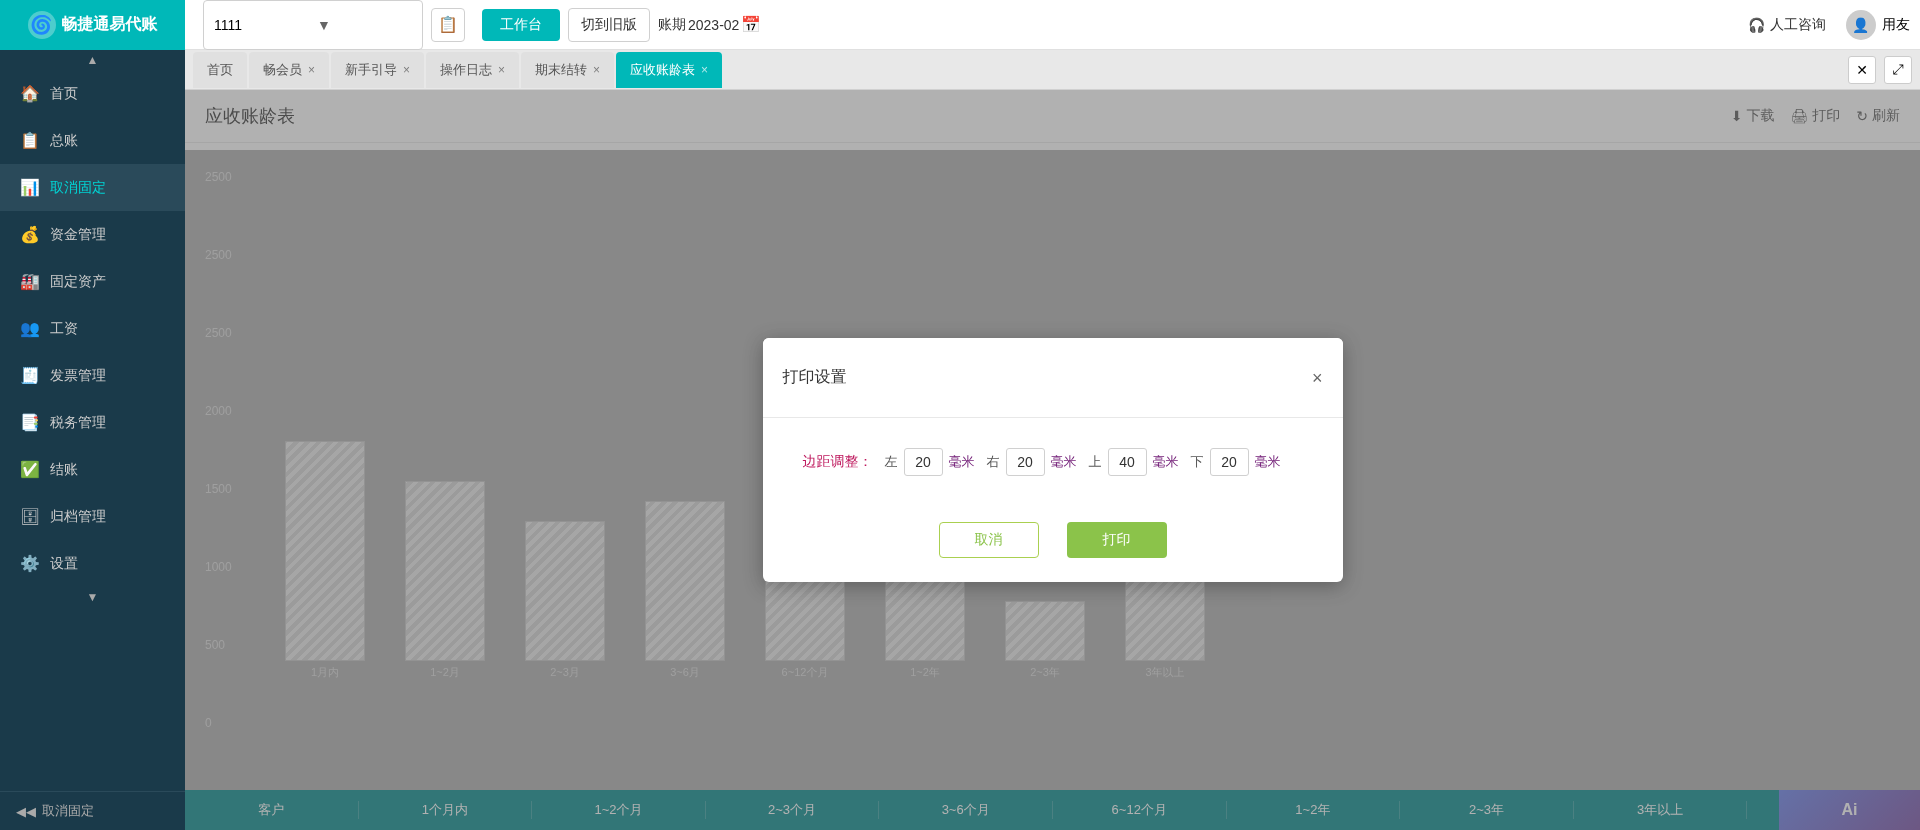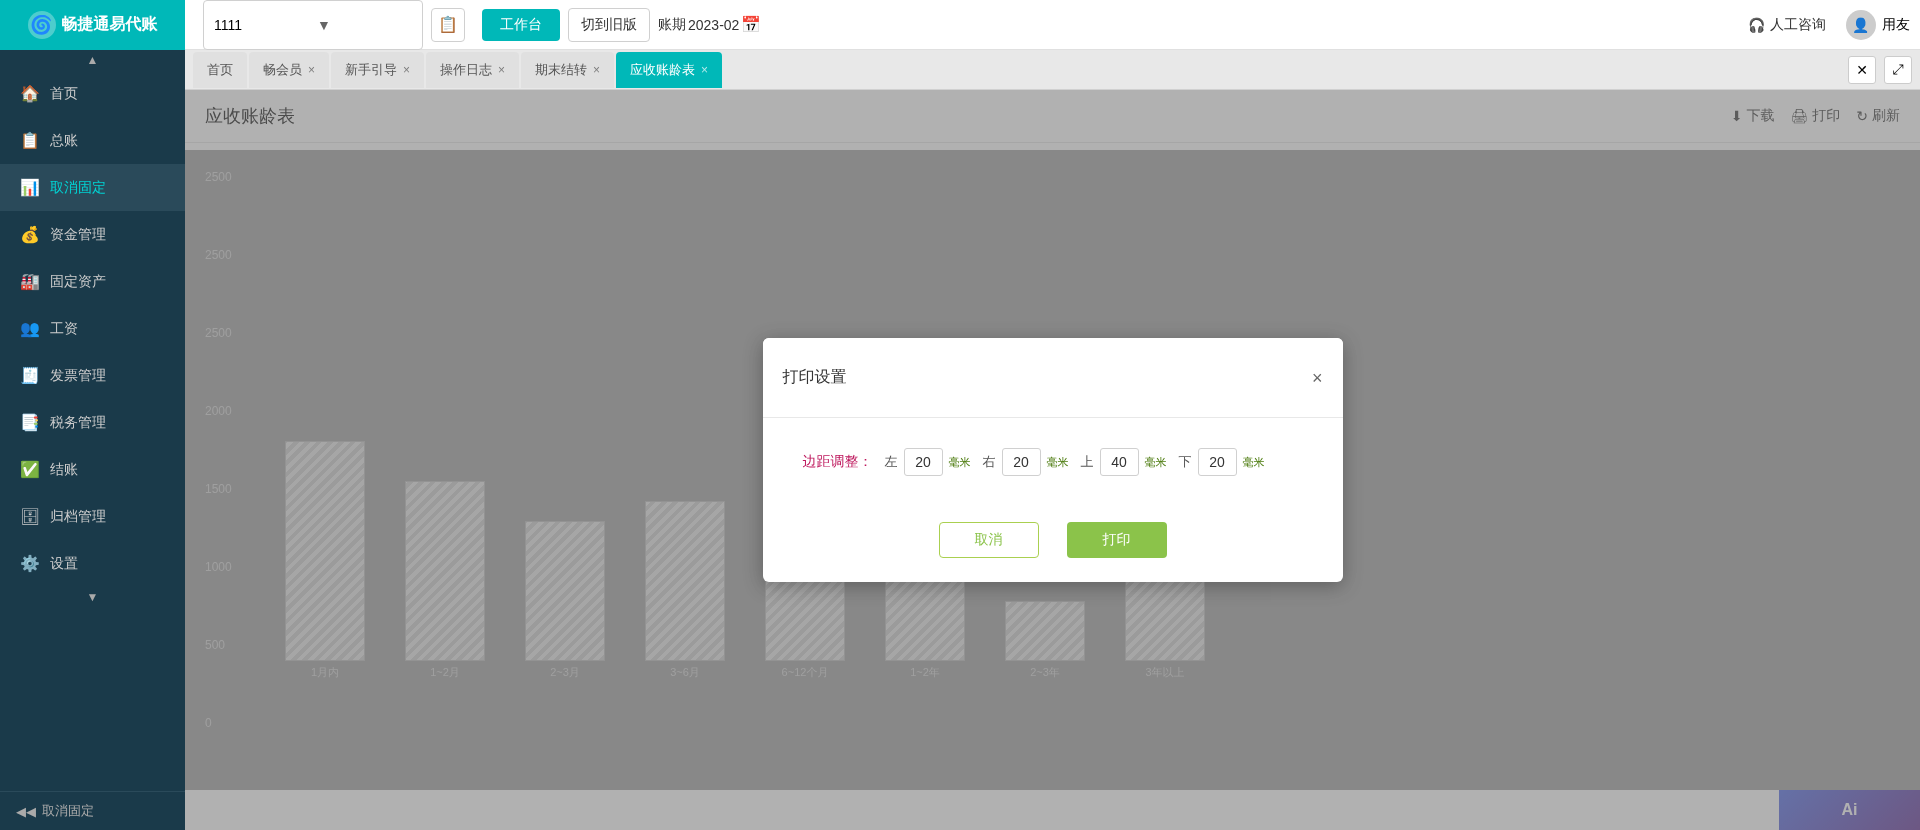--- a/index.html
+++ b/index.html
@@ -379,7 +379,7 @@
       text-align: center;
       color: #333;
     }
-    .margin-unit { color: #4d7c0f; font-size: 11px; }
+    .margin-unit { color: #701a75; font-size: 13px; }
     .dialog-footer {
       display: flex;
       justify-content: center;

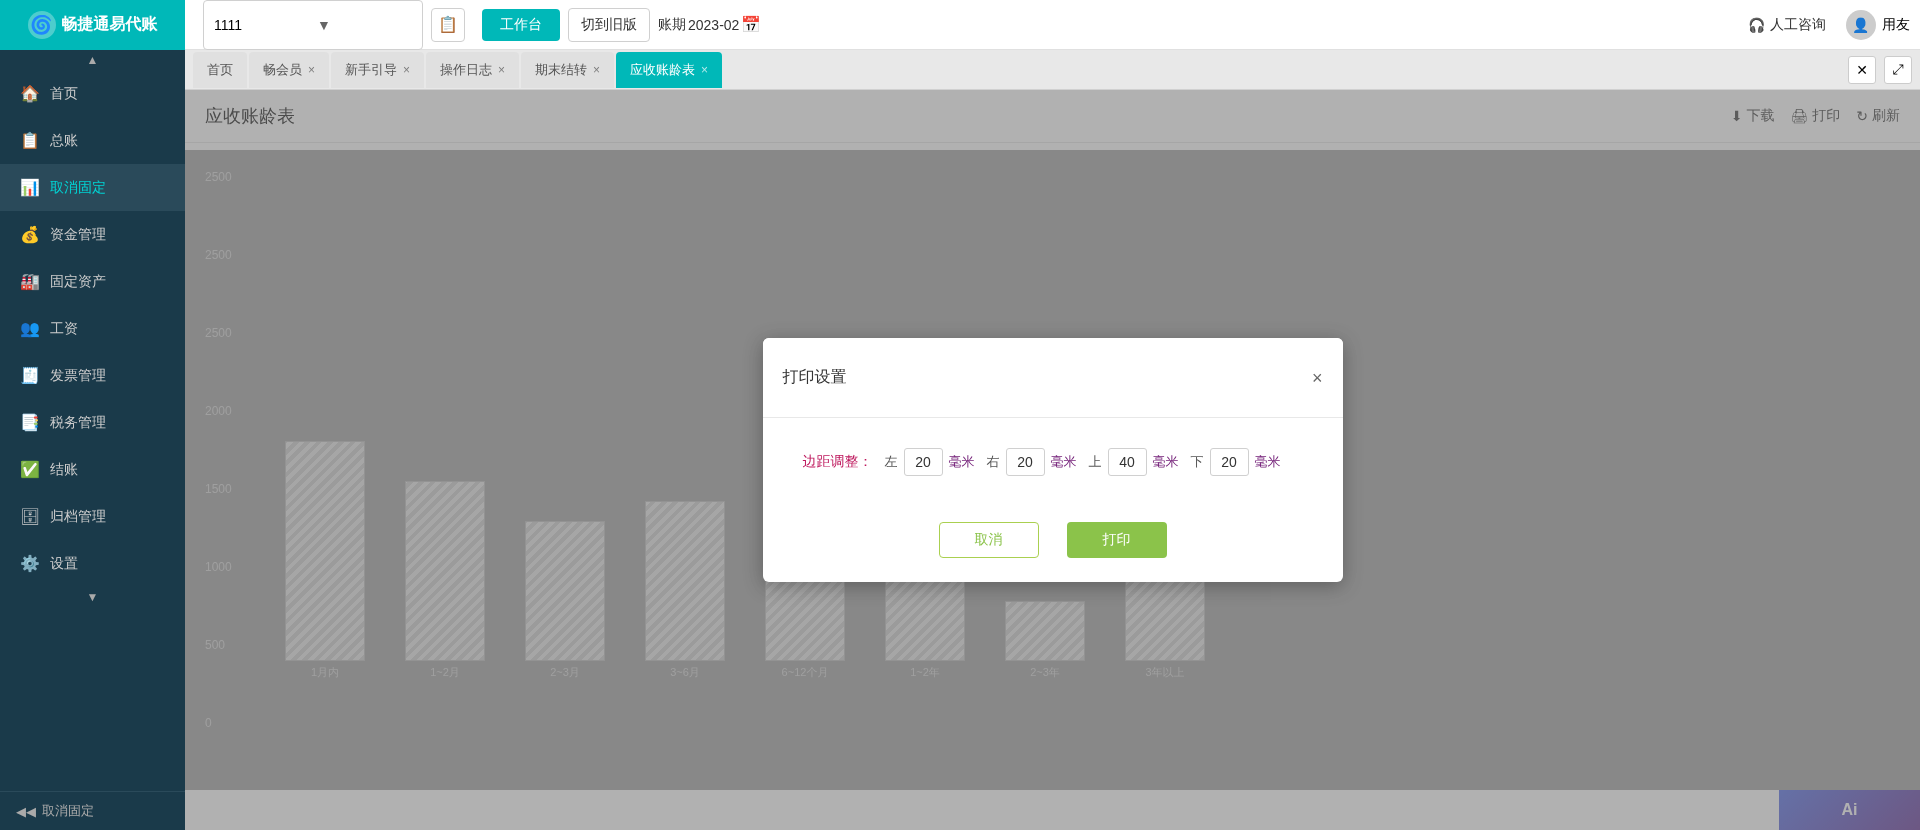--- a/index.html
+++ b/index.html
@@ -611,6 +611,18 @@
         </div>
       </div>
 
+      <div class="bottom-table">
+        <div class="bottom-table-cell">客户</div>
+        <div class="bottom-table-cell">1个月内</div>
+        <div class="bottom-table-cell">1~2个月</div>
+        <div class="bottom-table-cell">2~3个月</div>
+        <div class="bottom-table-cell">3~6个月</div>
+        <div class="bottom-table-cell">6~12个月</div>
+        <div class="bottom-table-cell">1~2年</div>
+        <div class="bottom-table-cell">2~3年</div>
+        <div class="bottom-table-cell">3年以上</div>
+        <div class="bottom-table-cell">合计</div>
+      </div>
 
       <div class="overlay"></div>
 

